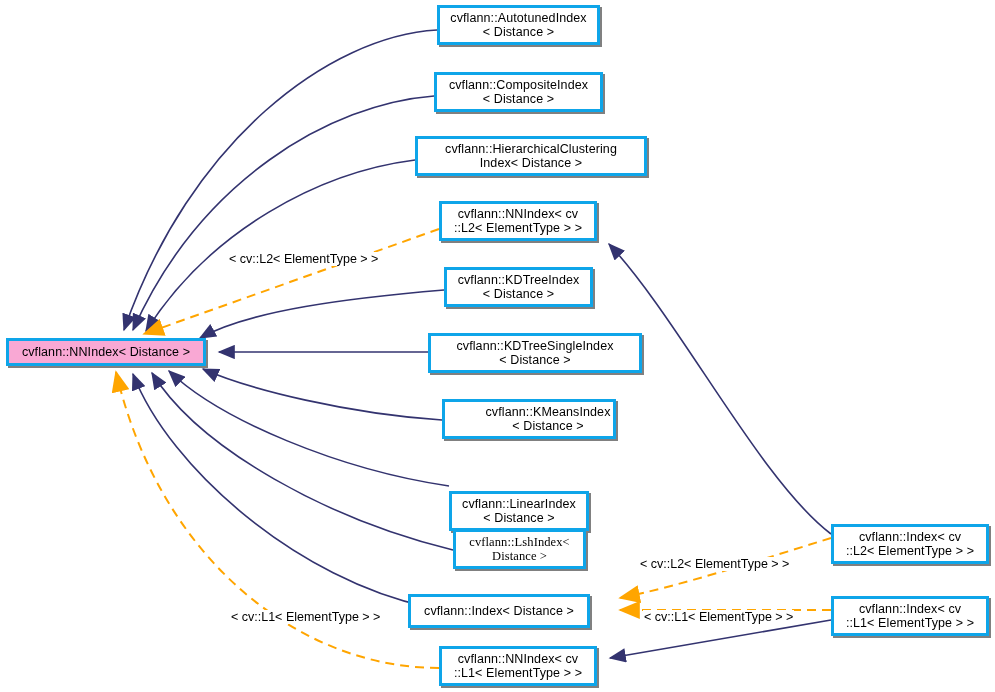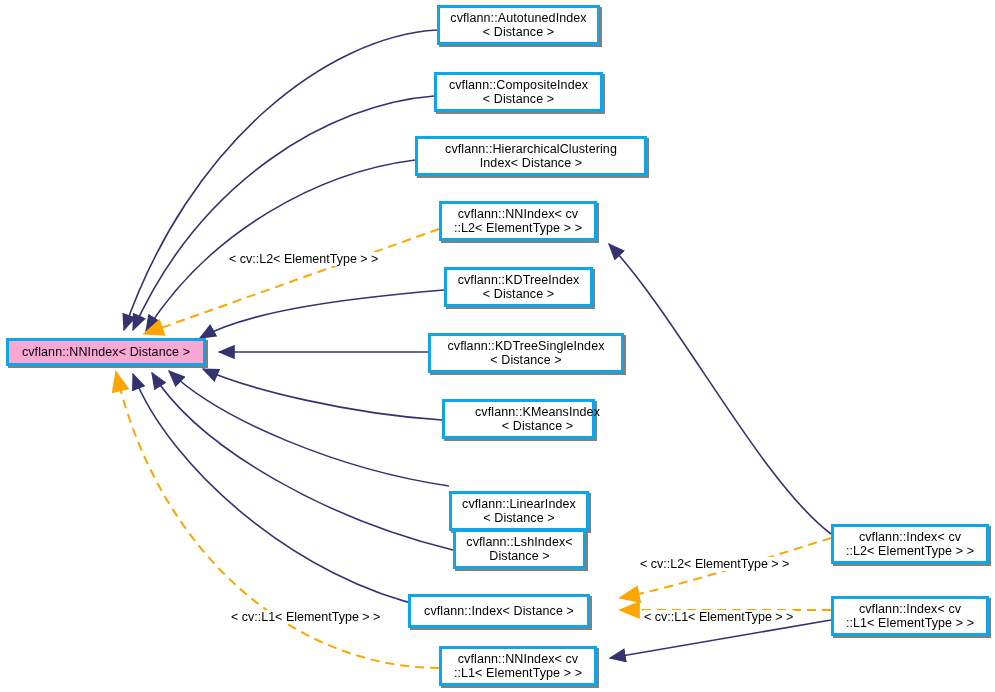--- a/index.html
+++ b/index.html
@@ -115,7 +115,7 @@
     <span><span>cvflann::KDTreeIndex</span><br><span>&lt; Distance &gt;</span></span>
   </div>
 
-  <div class="node" style="left:428px; top:333px; width:196px; height:40px;">
+  <div class="node" style="left:428px; top:333px; width:214px; height:40px;">
     <span><span>cvflann::KDTreeSingleIndex</span><br><span>&lt; Distance &gt;</span></span>
   </div>
 

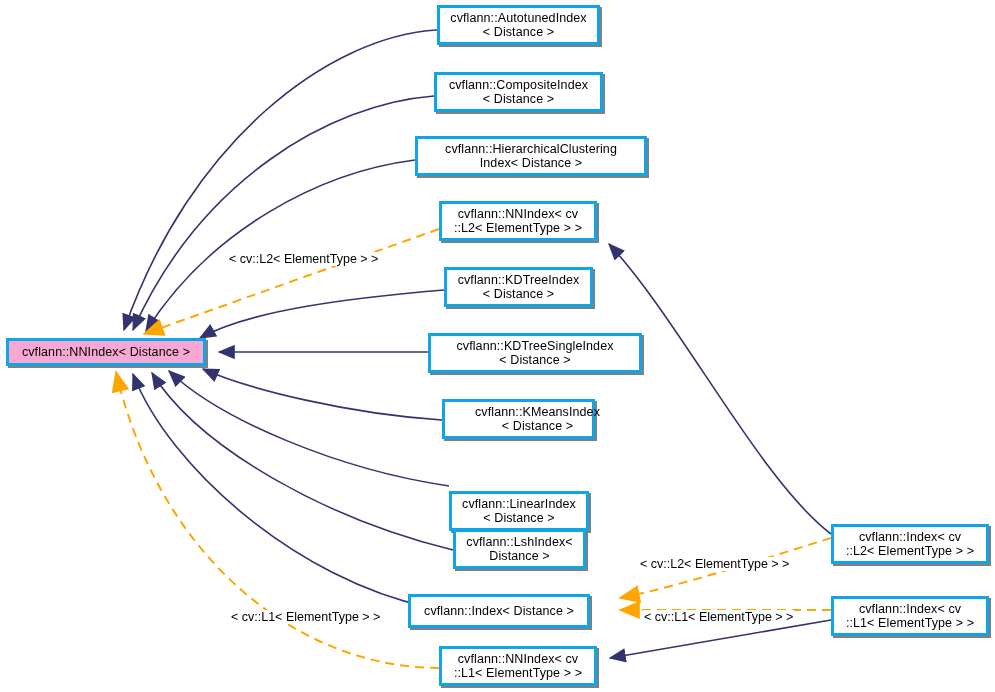--- a/index.html
+++ b/index.html
@@ -119,7 +119,7 @@
     <span><span>cvflann::KDTreeSingleIndex</span><br><span>&lt; Distance &gt;</span></span>
   </div>
 
-  <div class="node" style="left:442px; top:399px; width:153px; height:40px;padding-left:38px;">
+  <div class="node" style="left:442px; top:399px; width:174px; height:40px;padding-left:38px;">
     <span><span>cvflann::KMeansIndex</span><br><span>&lt; Distance &gt;</span></span>
   </div>
 

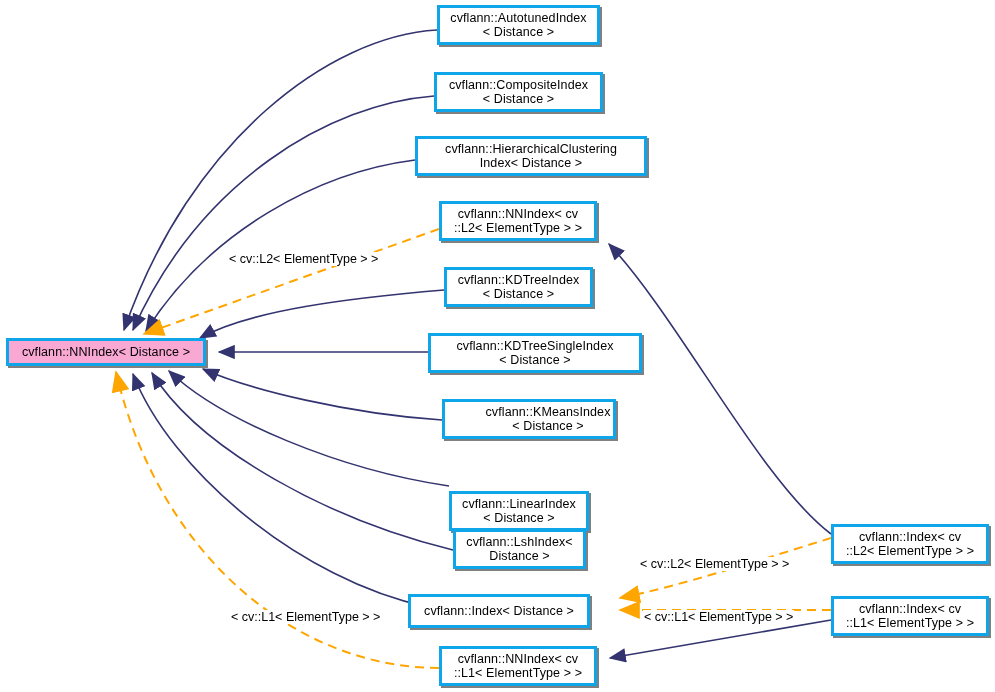--- a/index.html
+++ b/index.html
@@ -127,7 +127,7 @@
     <span><span>cvflann::LinearIndex</span><br><span>&lt; Distance &gt;</span></span>
   </div>
 
-  <div class="node" style="left:453px; top:529px; width:133px; height:40px;">
+  <div class="node" style="left:453px; top:529px; width:133px; height:40px;font-family:Liberation Serif, serif;">
     <span><span>cvflann::LshIndex&lt;</span><br><span>Distance &gt;</span></span>
   </div>
 

